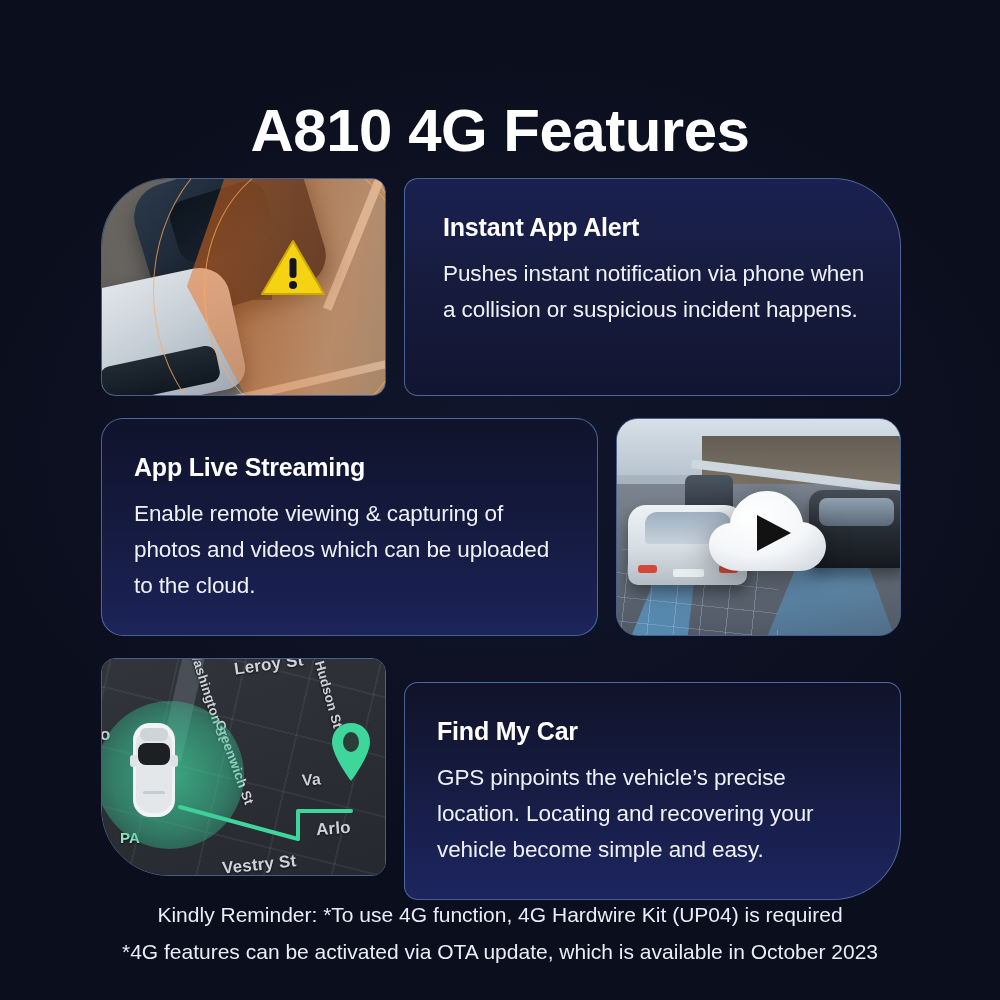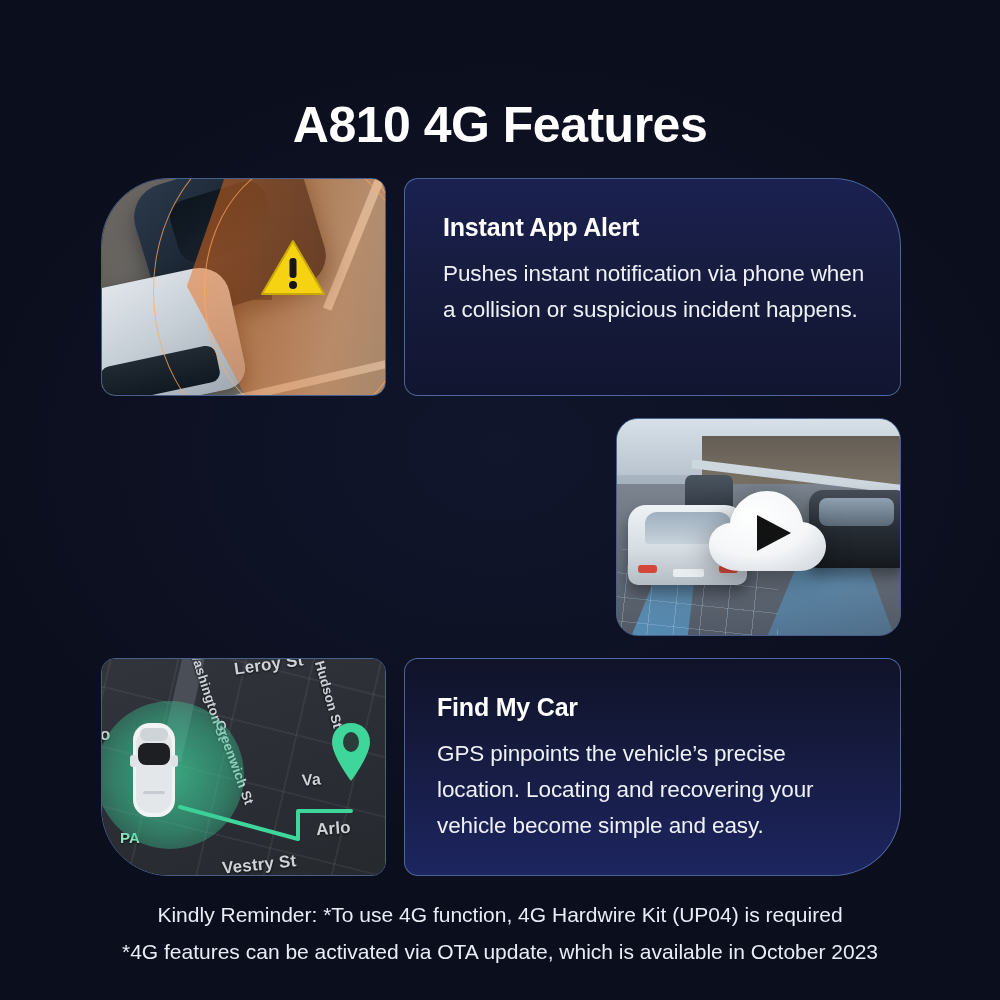--- a/index.html
+++ b/index.html
@@ -40,7 +40,7 @@
     width: 1000px;
     text-align: center;
     color: #ffffff;
-    font-size: 50px;
+    font-size: 60px;
     font-weight: bold;
     letter-spacing: -0.5px;
   }

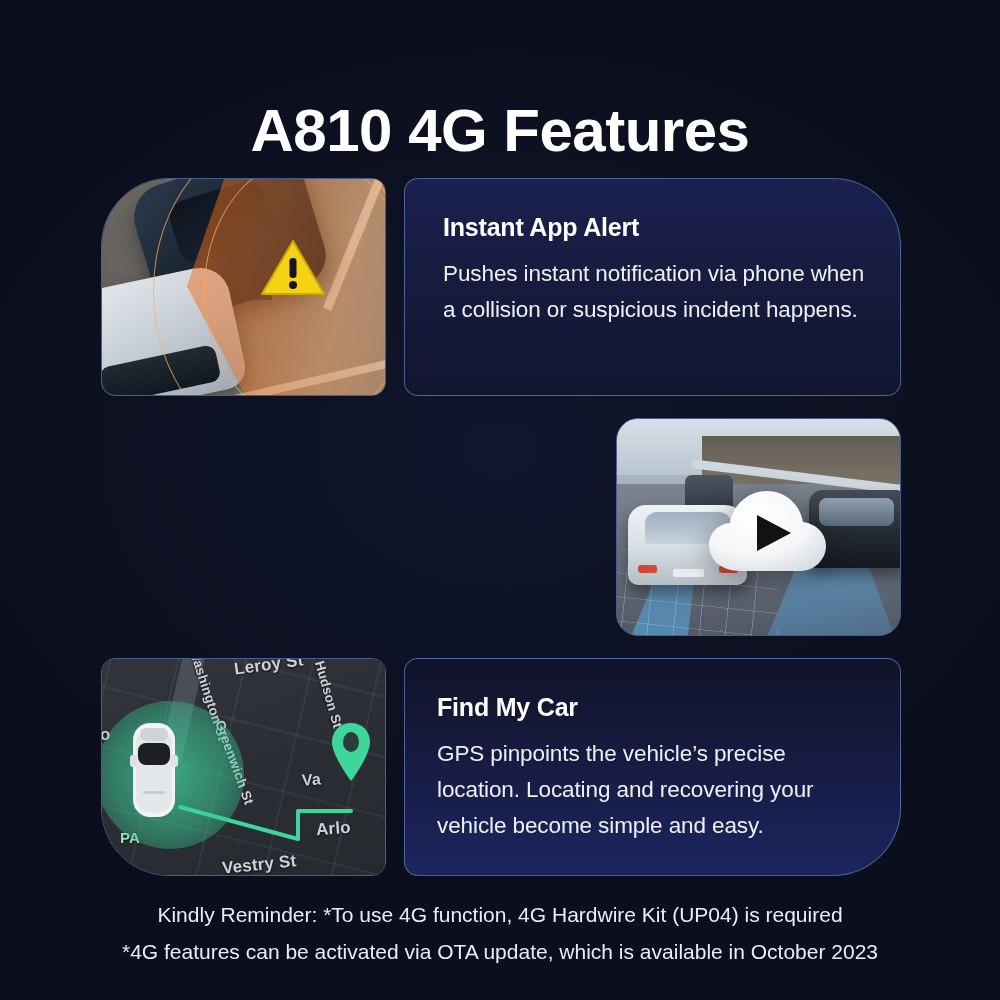--- a/index.html
+++ b/index.html
@@ -383,6 +383,10 @@
     <div class="card-body">Pushes instant notification via phone when a collision or suspicious incident happens.</div>
   </div>
 
+  <div class="card text-card" id="feature-card-streaming">
+    <div class="card-title">App Live Streaming</div>
+    <div class="card-body">Enable remote viewing &amp; capturing of photos and videos which can be uploaded to the cloud.</div>
+  </div>
 
   <div class="card" id="feature-image-streaming">
     <div class="img-inner" id="streaming-scene">

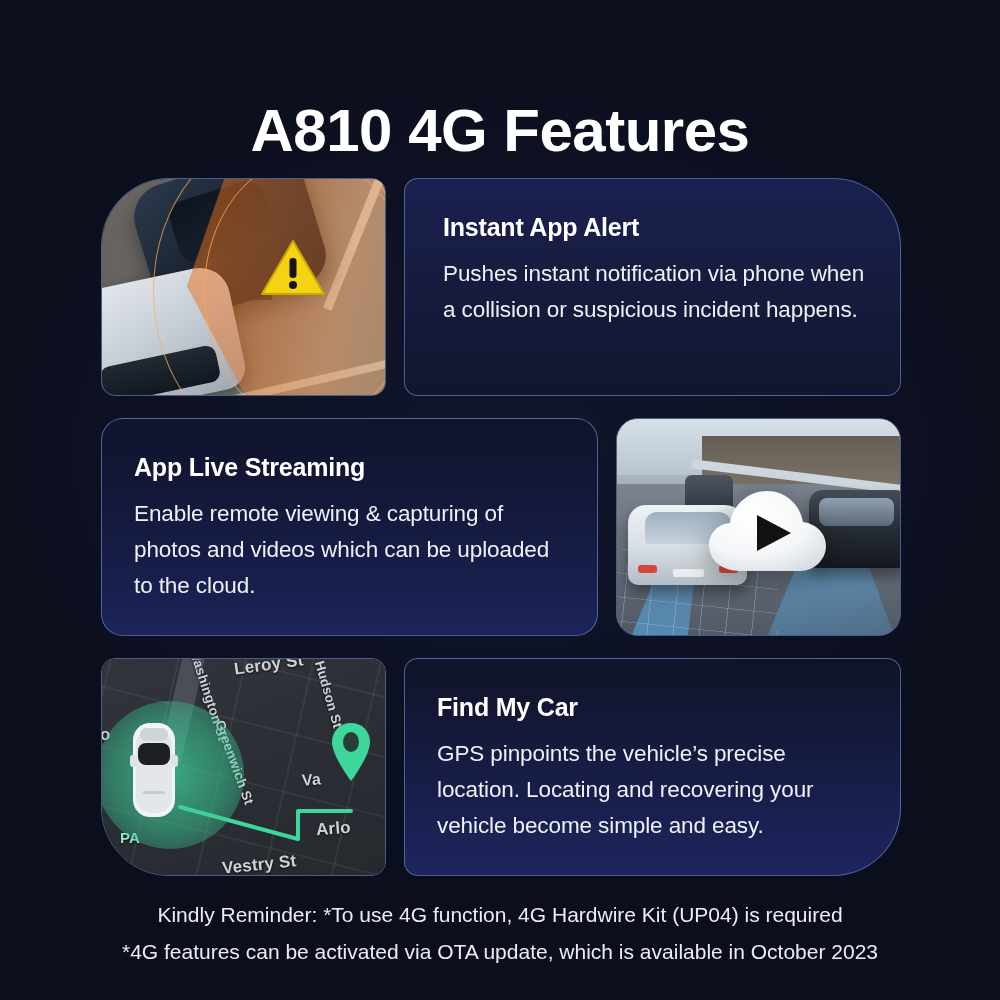--- a/index.html
+++ b/index.html
@@ -107,7 +107,7 @@
     border-radius: 14px 14px 14px 68px;
   }
   #feature-card-findcar {
-    left: 404px; top: 658px;
+    left: 404px; top: 682px;
     width: 497px; height: 218px;
     border-radius: 14px 14px 68px 14px;
     background: linear-gradient(180deg, #101328 0%, #171d46 55%, #1d2560 100%);

